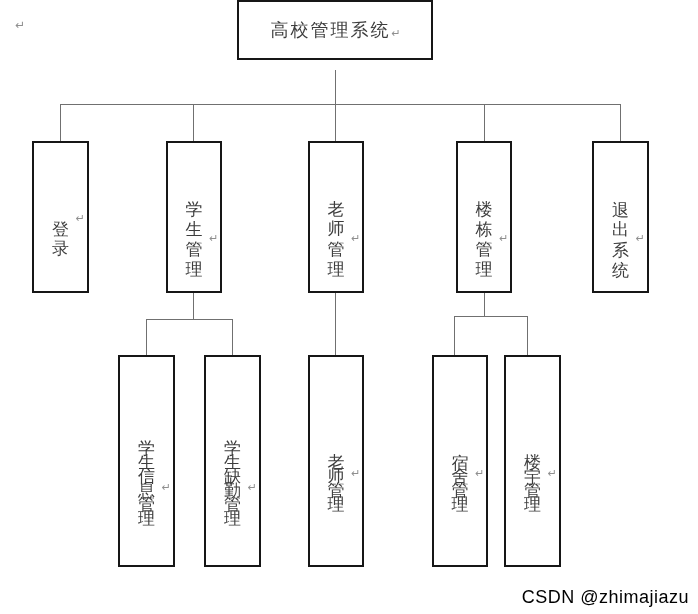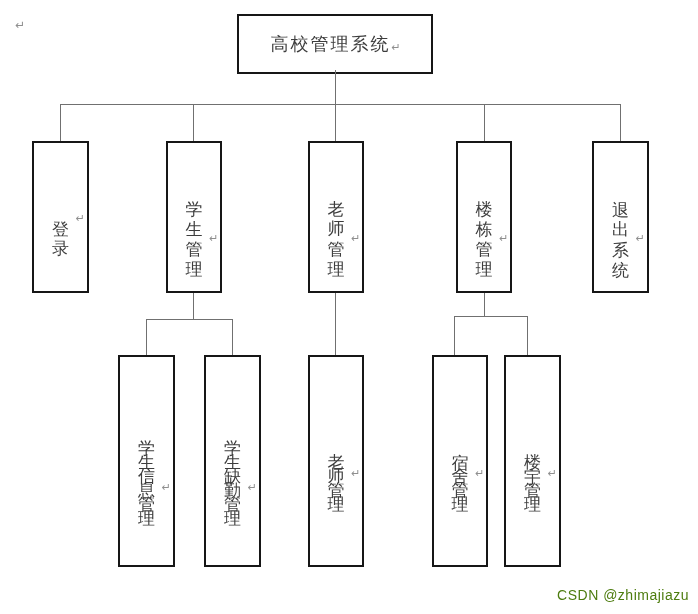--- a/index.html
+++ b/index.html
@@ -26,7 +26,7 @@
     justify-content: center;
   }
   .root-node {
-    left: 237px; top: 14px; width: 196px; height: 60px;
+    left: 237px; top: 0; width: 196px; height: 60px;
   }
   .root-label {
     font-size: 18px;

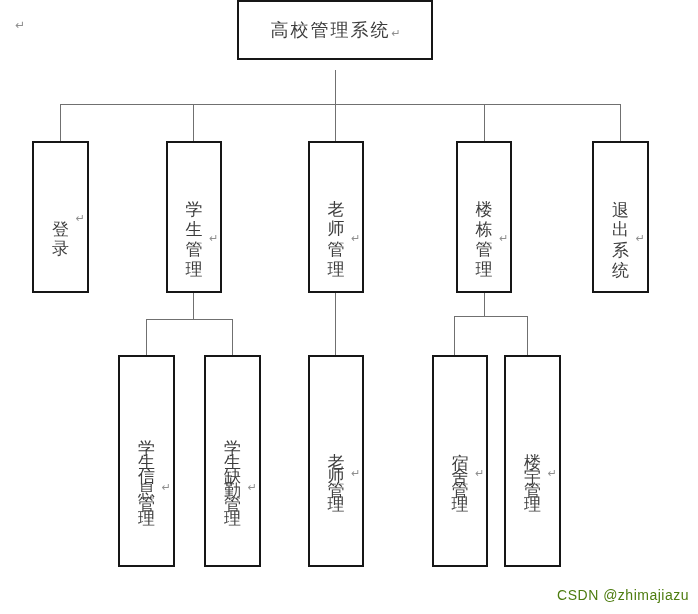--- a/index.html
+++ b/index.html
@@ -93,8 +93,8 @@
   .watermark {
     position: absolute;
     right: 9px; top: 587px;
-    font-size: 14px;
-    color: #4d7c0f;
+    font-size: 18px;
+    color: #000000;
     letter-spacing: 0.5px;
     margin-left: 20px;
   }

